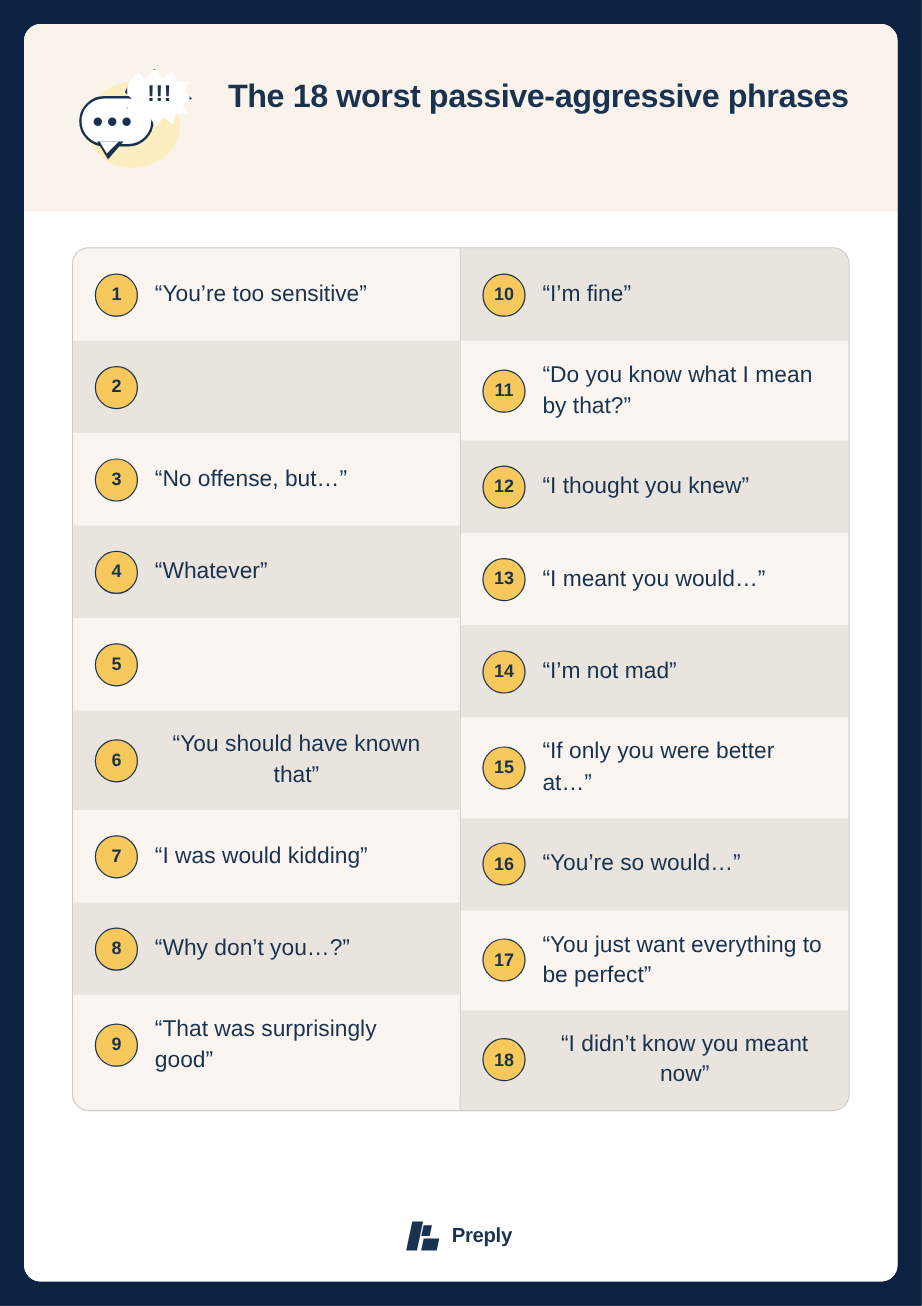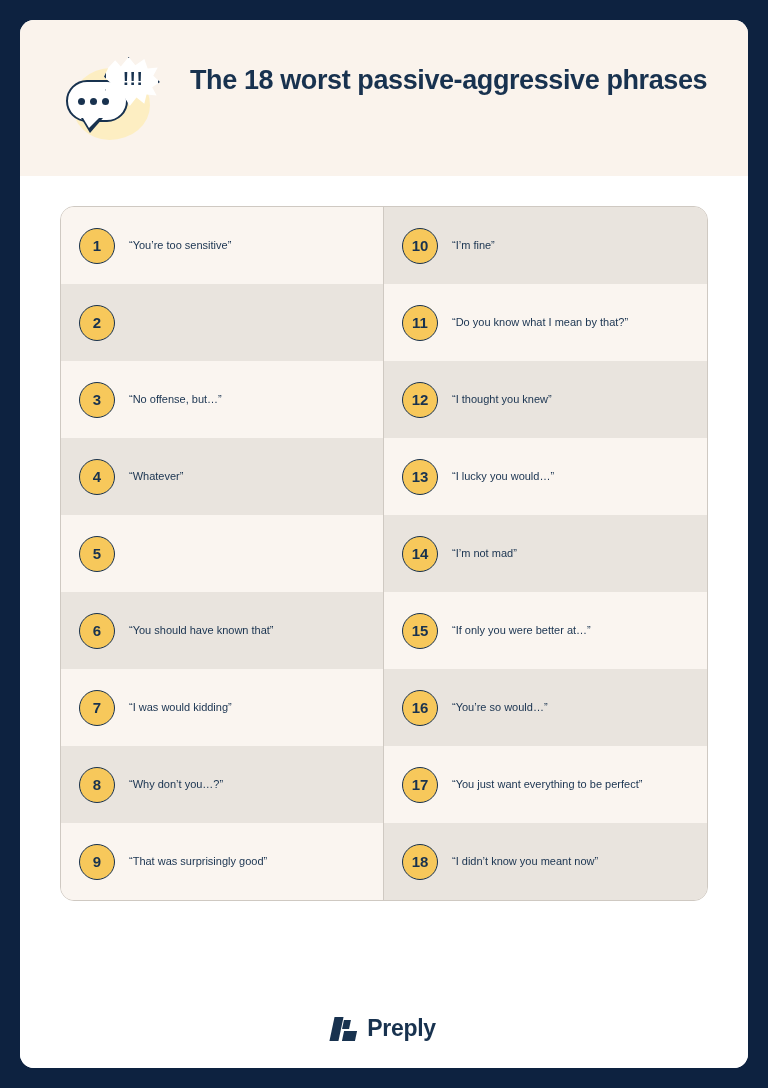--- a/index.html
+++ b/index.html
@@ -174,7 +174,7 @@
     justify-content: center;
   }
   .phrase {
-    font-size: 11px;
+    font-size: 19px;
     line-height: 1.35;
     color: #18324f;
   }

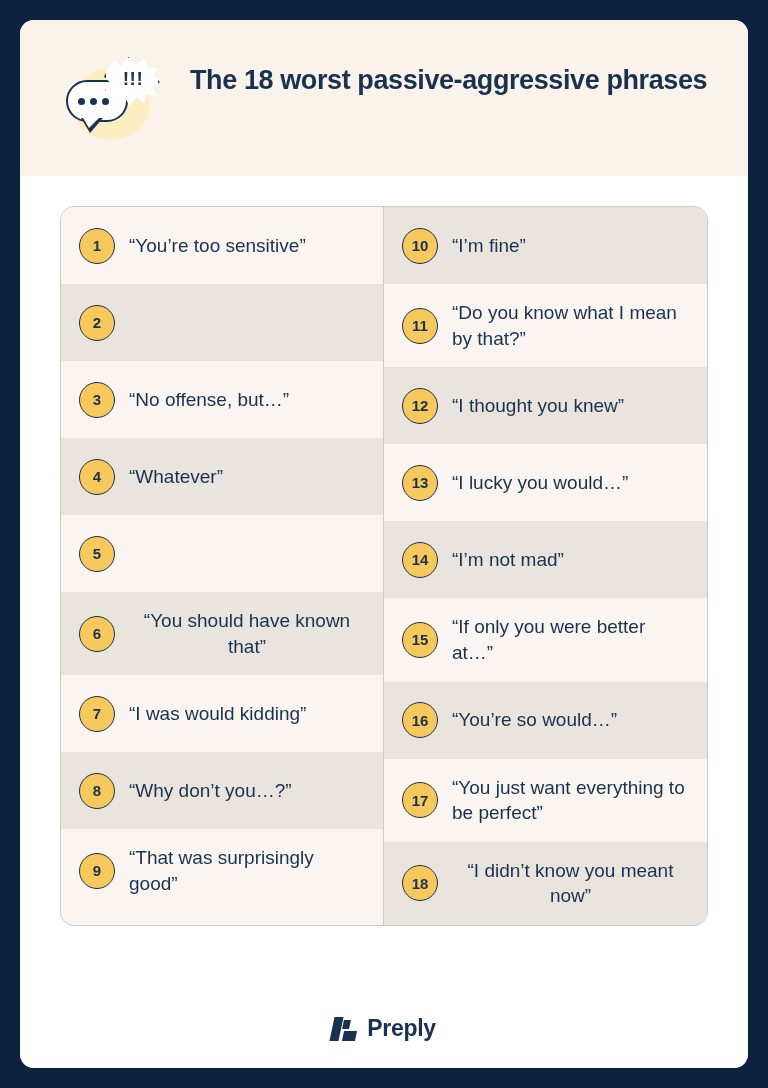--- a/index.html
+++ b/index.html
@@ -282,7 +282,7 @@
           </div>
           <div class="row plain">
             <div class="num">13</div>
-            <div class="phrase">“I lucky you would…”</div>
+            <div class="phrase">“I meant you would…”</div>
           </div>
           <div class="row alt">
             <div class="num">14</div>

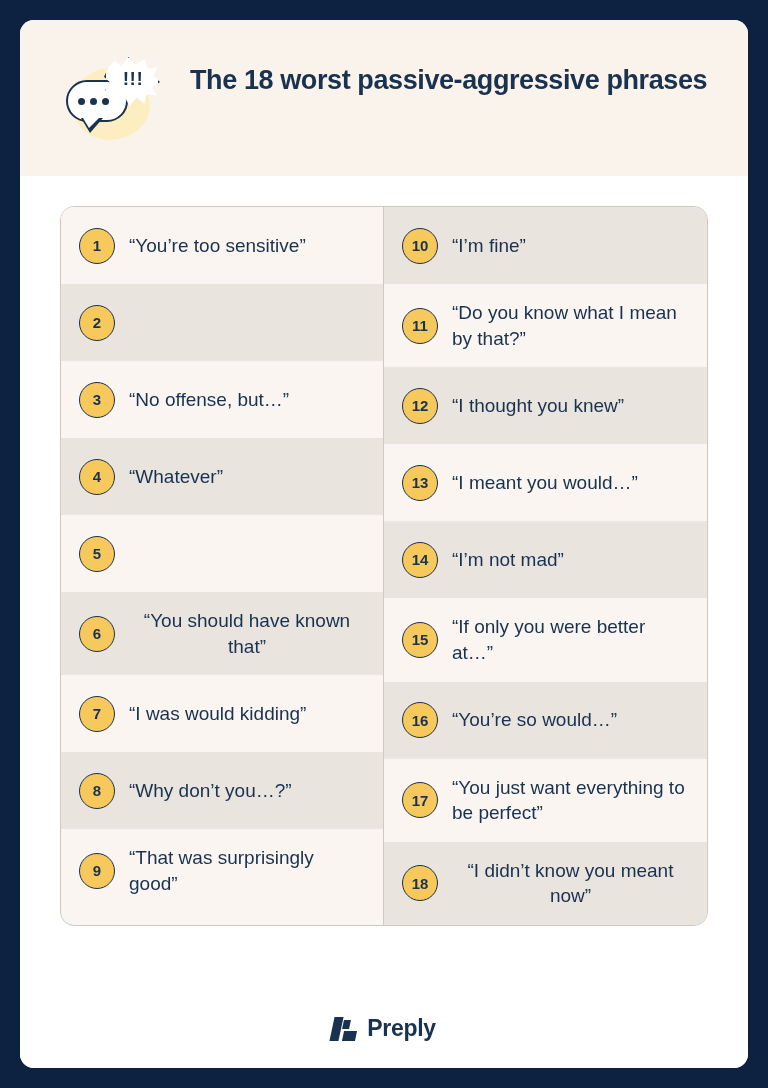--- a/index.html
+++ b/index.html
@@ -200,7 +200,7 @@
   .logo-b { left: 11px; top: 3px; width: 7px; height: 9px; transform: skewX(-12deg); }
   .logo-c { left: 11px; top: 14px; width: 13px; height: 10px; transform: skewX(-12deg); }
   .logo-text {
-    font-size: 23px;
+    font-size: 17px;
     font-weight: bold;
     color: #18324f;
     letter-spacing: -0.3px;

